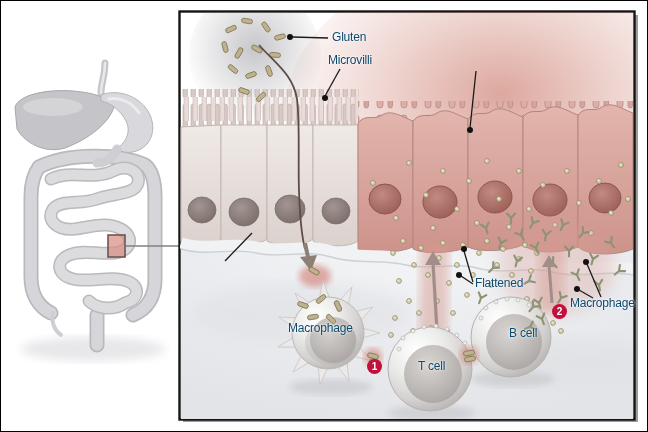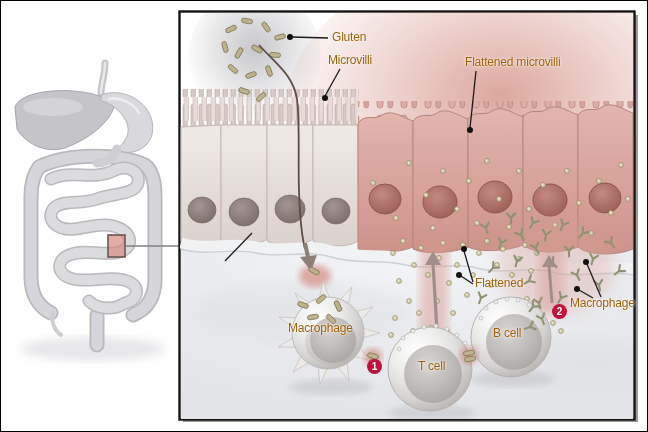--- a/index.html
+++ b/index.html
@@ -10,7 +10,7 @@
   }
   .stage svg{position:absolute;left:0;top:0;}
   .lbl{
-    position:absolute;font-size:12px;line-height:13px;color:#a16207;
+    position:absolute;font-size:12px;line-height:13px;color:#0c4a6e;
     white-space:nowrap;letter-spacing:-0.2px;
     text-shadow:0 0 2px rgba(255,255,255,.9), 0 0 4px rgba(255,255,255,.7);
   }

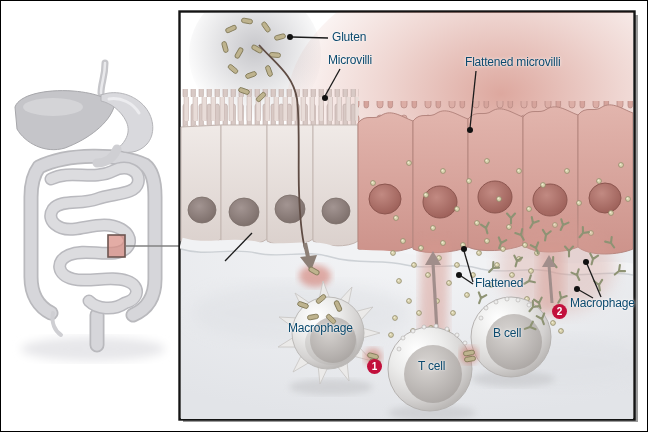--- a/index.html
+++ b/index.html
@@ -406,7 +406,6 @@
 
 <div class="lbl" style="left:331px;top:30px">Gluten</div>
 <div class="lbl" style="left:327px;top:53px">Microvilli</div>
-<div class="lbl" style="left:464px;top:55px">Flattened microvilli</div>
 <div class="lbl" style="left:287px;top:321px">Macrophage</div>
 <div class="lbl" style="left:417px;top:359px">T cell</div>
 <div class="lbl" style="left:492px;top:326px">B cell</div>

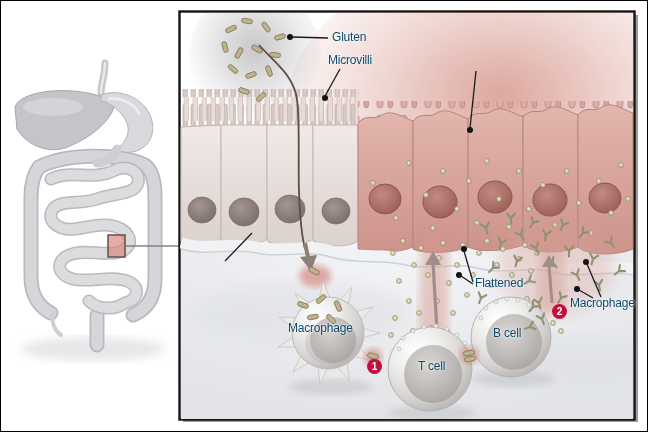--- a/index.html
+++ b/index.html
@@ -408,7 +408,7 @@
 <div class="lbl" style="left:327px;top:53px">Microvilli</div>
 <div class="lbl" style="left:287px;top:321px">Macrophage</div>
 <div class="lbl" style="left:417px;top:359px">T cell</div>
-<div class="lbl" style="left:492px;top:326px">B cell</div>
+<div class="lbl" style="left:508px;top:326px">B cell</div>
 <div class="lbl" style="left:474px;top:276px">Flattened</div>
 <div class="lbl" style="left:569px;top:296px">Macrophage</div>
 

